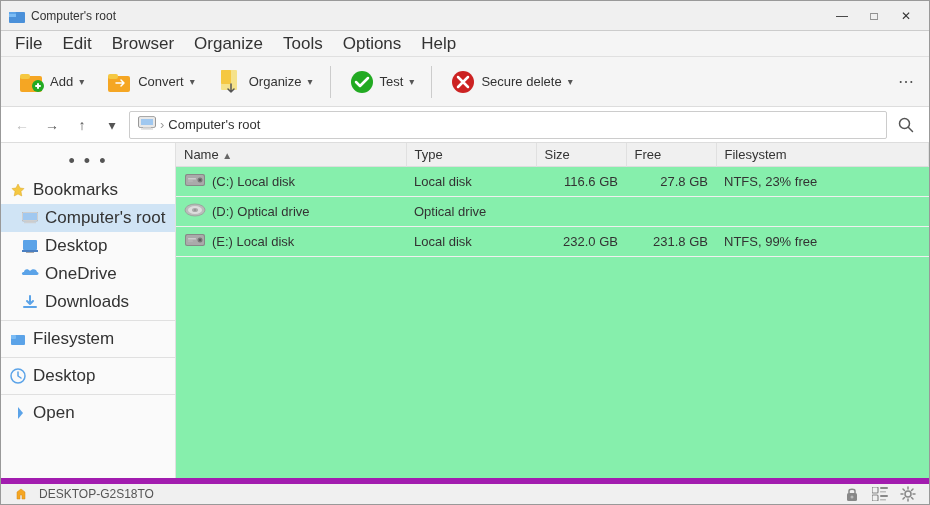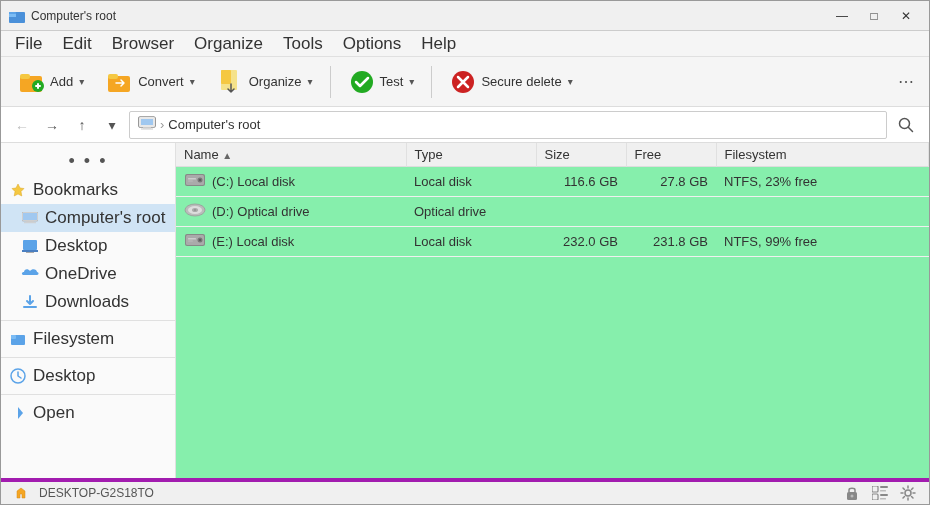--- a/index.html
+++ b/index.html
@@ -228,7 +228,7 @@
     #statusbar {
       height: 26px;
       background: #f0f0f0;
-      border-top: 4px solid #a21caf;
+      border-top: 6px solid #a21caf;
       display: flex;
       align-items: center;
       padding: 0 10px;

